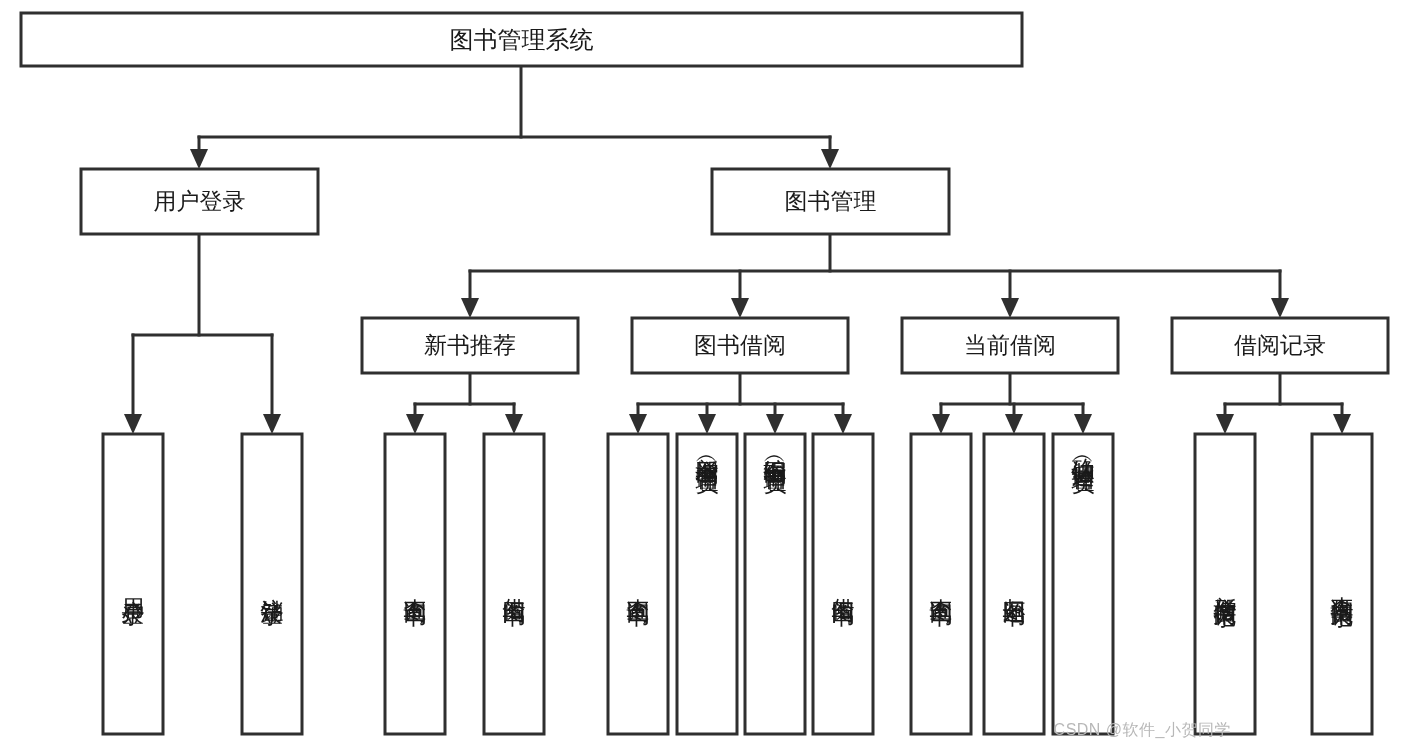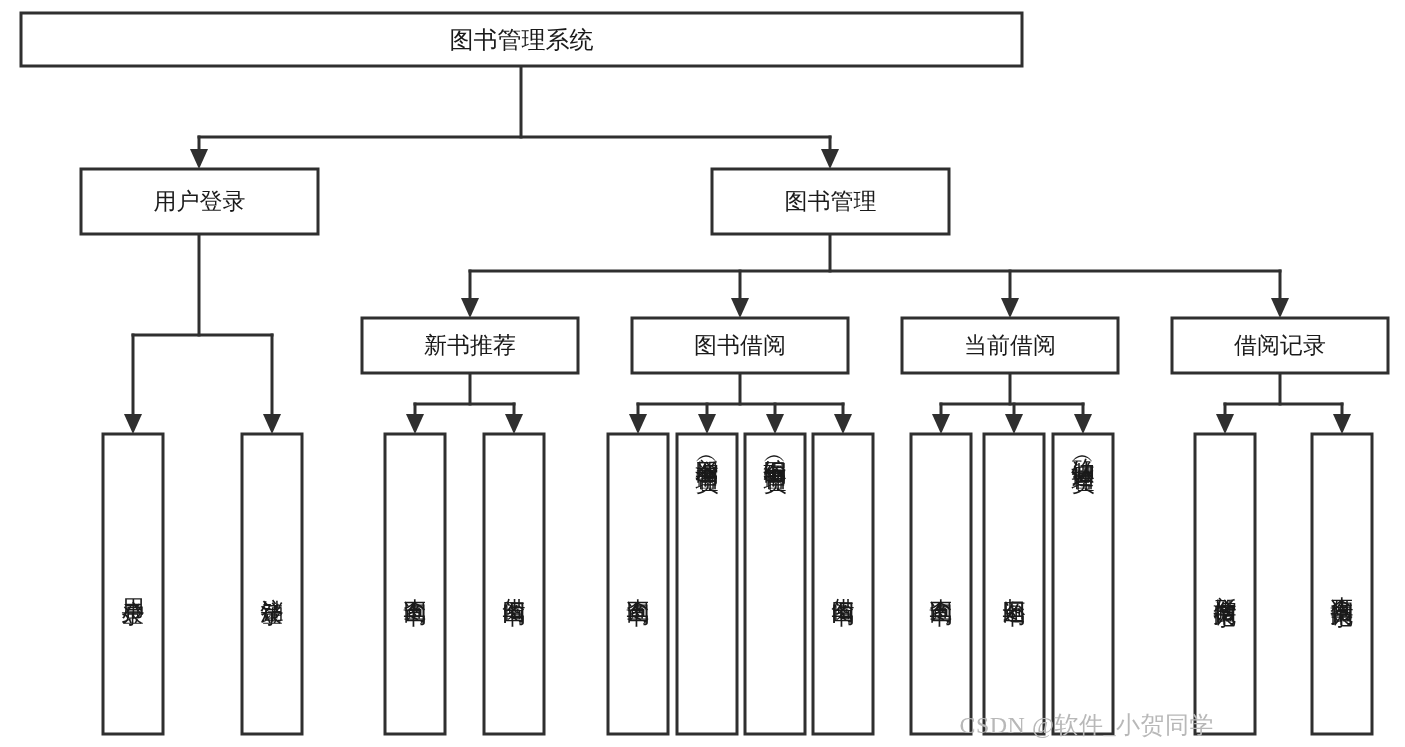--- a/index.html
+++ b/index.html
@@ -72,10 +72,10 @@
   }
   .watermark {
     position: absolute;
-    right: 32px;
+    right: 15px;
     bottom: 6px;
-    font-family: Liberation Serif, serif;
-    font-size: 24px;
+    font-family: Liberation Sans, sans-serif;
+    font-size: 16px;
     color: #b8b8b8;
     letter-spacing: 0.5px;
     white-space: pre;

